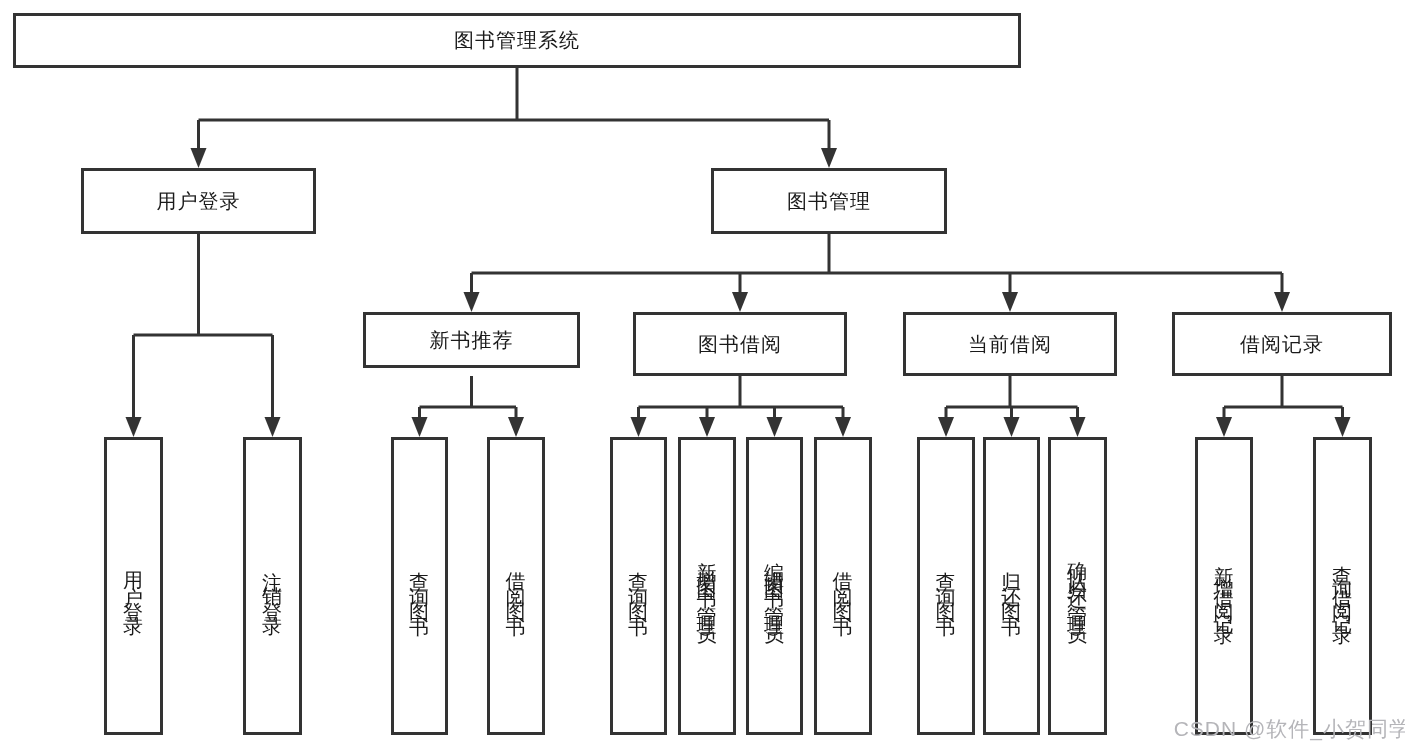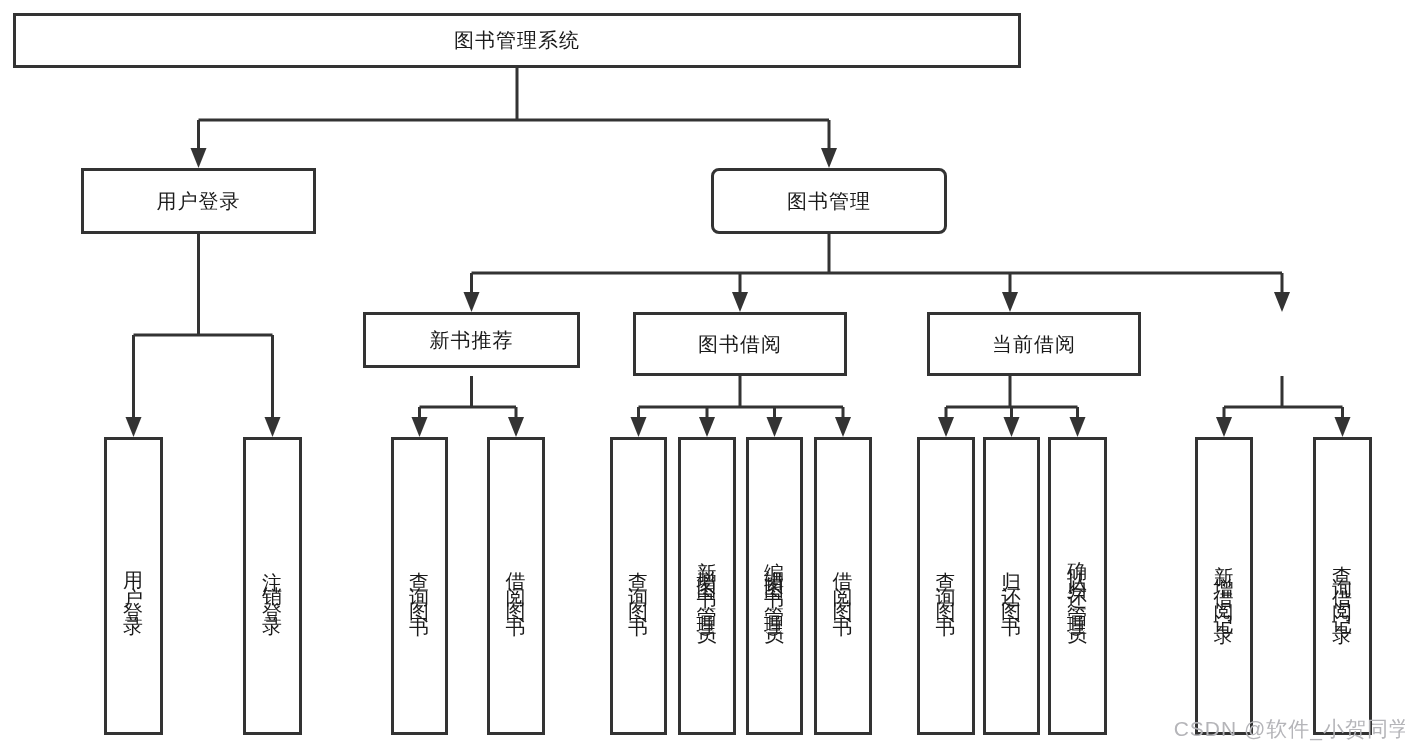--- a/index.html
+++ b/index.html
@@ -83,7 +83,7 @@
   <div class="node" style="left:13px;top:13px;width:1008px;height:55px;">图书管理系统</div>
 
   <div class="node" style="left:81px;top:168px;width:235px;height:66px;">用户登录</div>
-  <div class="node" style="left:711px;top:168px;width:236px;height:66px;border-radius:8px;">图书管理</div>
+  <div class="node" style="left:711px;top:168px;width:236px;height:66px;">图书管理</div>
 
   <div class="node" style="left:363px;top:312px;width:217px;height:56px;">新书推荐</div>
   <div class="node" style="left:633px;top:312px;width:214px;height:64px;text-align:center;">图书借阅</div>

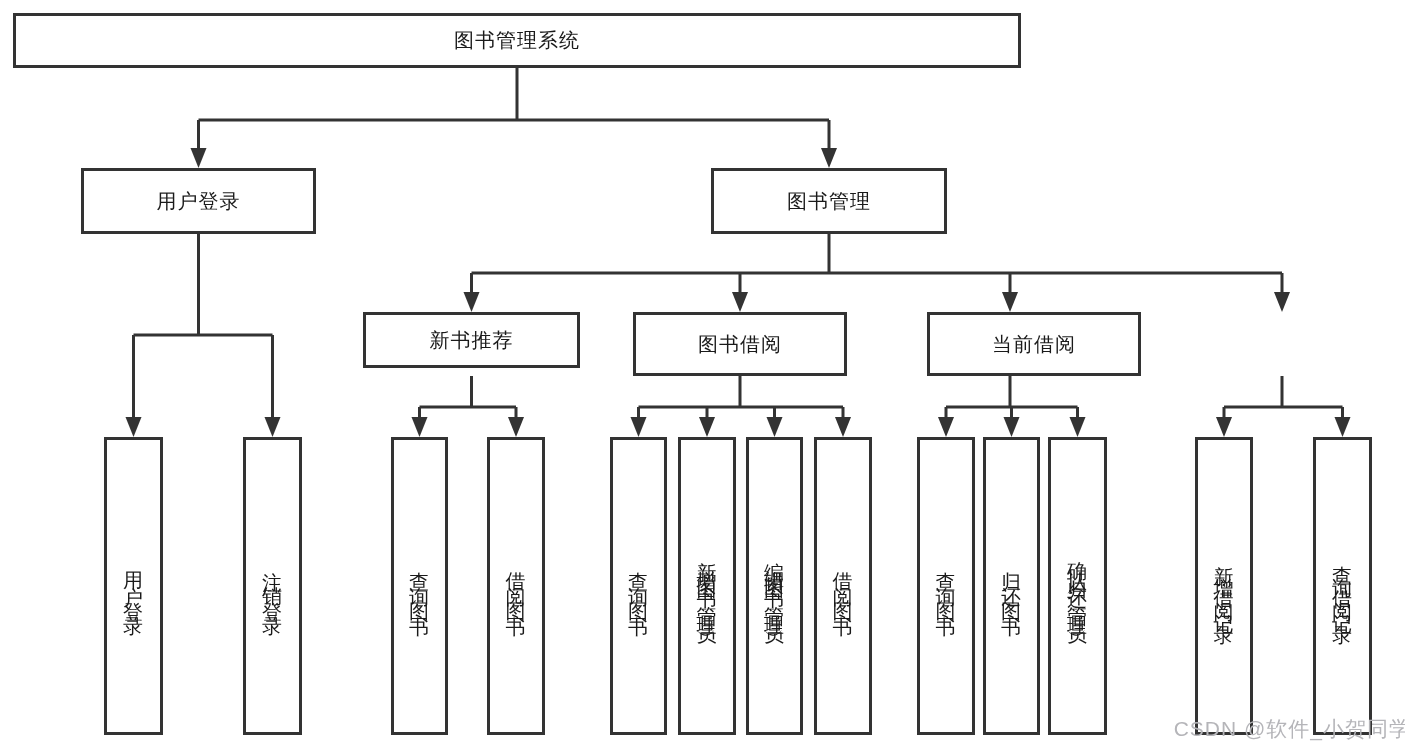--- a/index.html
+++ b/index.html
@@ -87,7 +87,7 @@
 
   <div class="node" style="left:363px;top:312px;width:217px;height:56px;">新书推荐</div>
   <div class="node" style="left:633px;top:312px;width:214px;height:64px;text-align:center;">图书借阅</div>
-  <div class="node" style="left:903px;top:312px;width:214px;height:64px;margin-left:24px;">当前借阅</div>
+  <div class="node" style="left:903px;top:312px;width:214px;height:64px;">当前借阅</div>
 
   <div class="node leaf" style="left:104px;top:437px;width:59px;height:298px;">
     <span>用户登录</span>

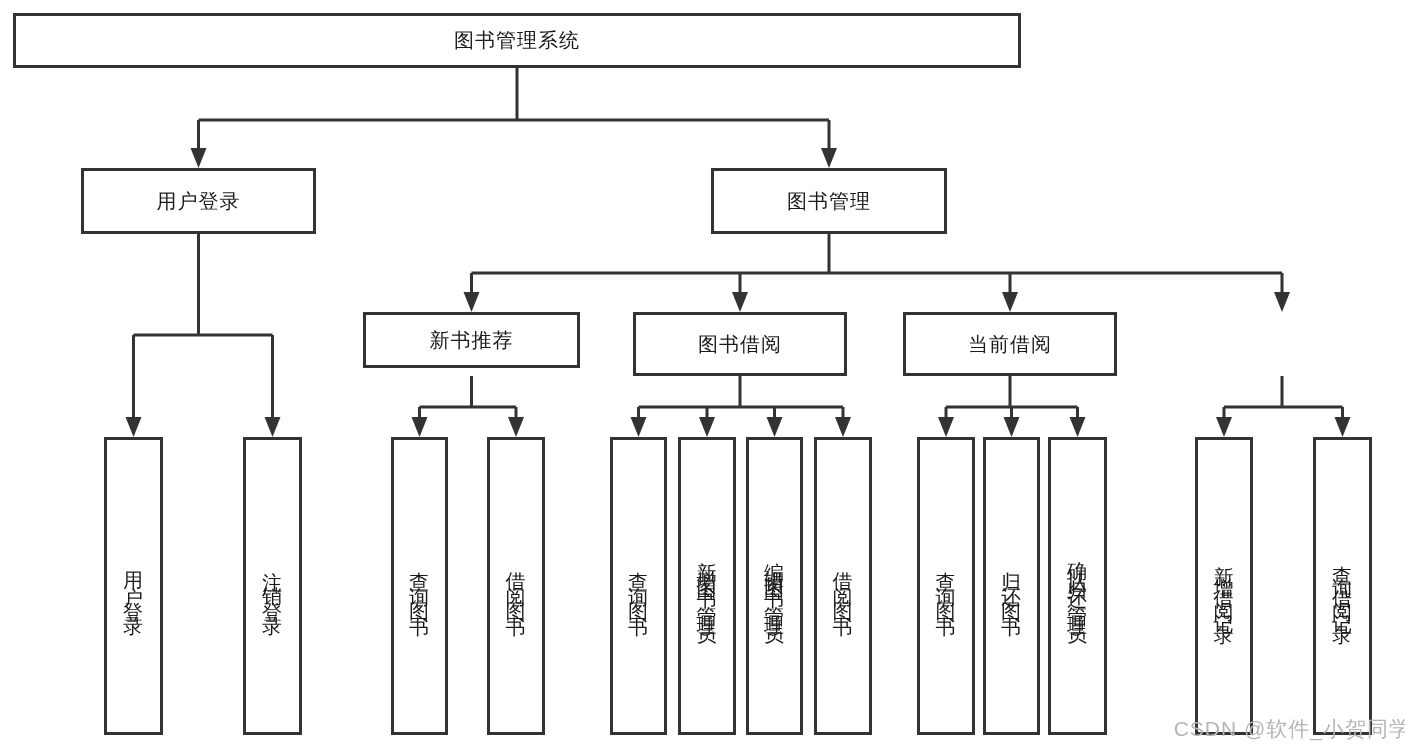--- a/index.html
+++ b/index.html
@@ -88,6 +88,7 @@
   <div class="node" style="left:363px;top:312px;width:217px;height:56px;">新书推荐</div>
   <div class="node" style="left:633px;top:312px;width:214px;height:64px;text-align:center;">图书借阅</div>
   <div class="node" style="left:903px;top:312px;width:214px;height:64px;">当前借阅</div>
+  <div class="node" style="left:1172px;top:312px;width:220px;height:64px;">借阅记录</div>
 
   <div class="node leaf" style="left:104px;top:437px;width:59px;height:298px;">
     <span>用户登录</span>

